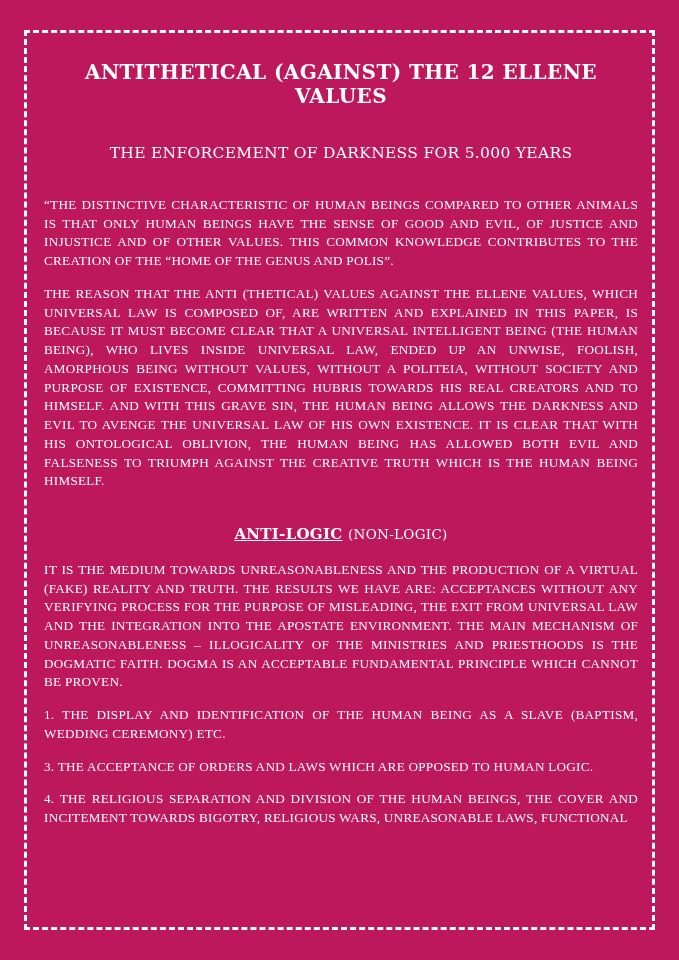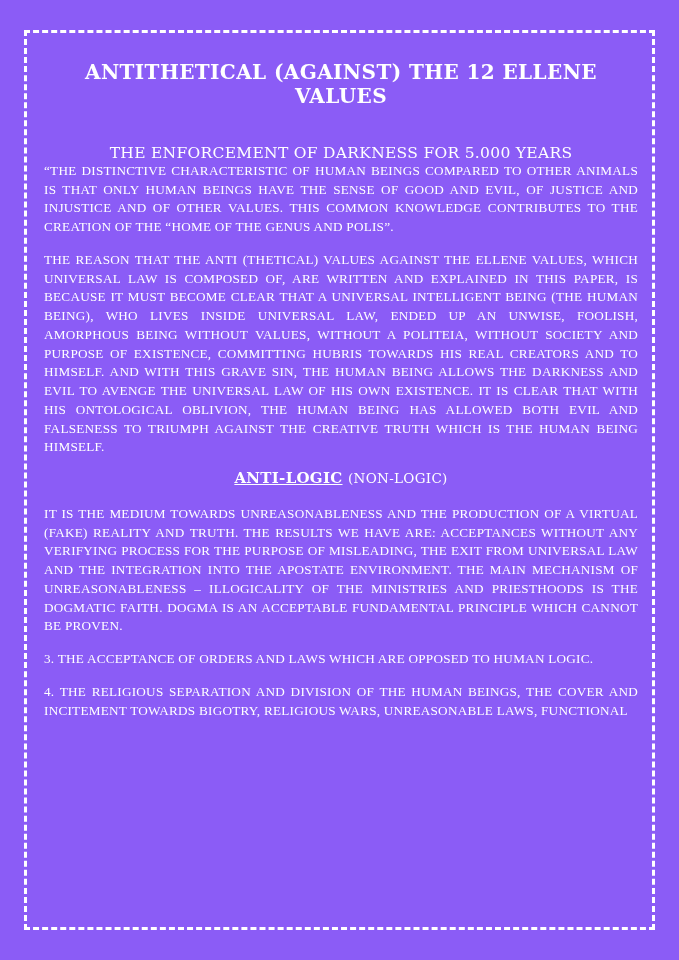--- a/index.html
+++ b/index.html
@@ -18,7 +18,7 @@
     position: relative;
     width: 679px;
     height: 960px;
-    background: #8b5cf6;
+    background: #be185d;
     box-sizing: border-box;
     padding: 24px 32px;
   }

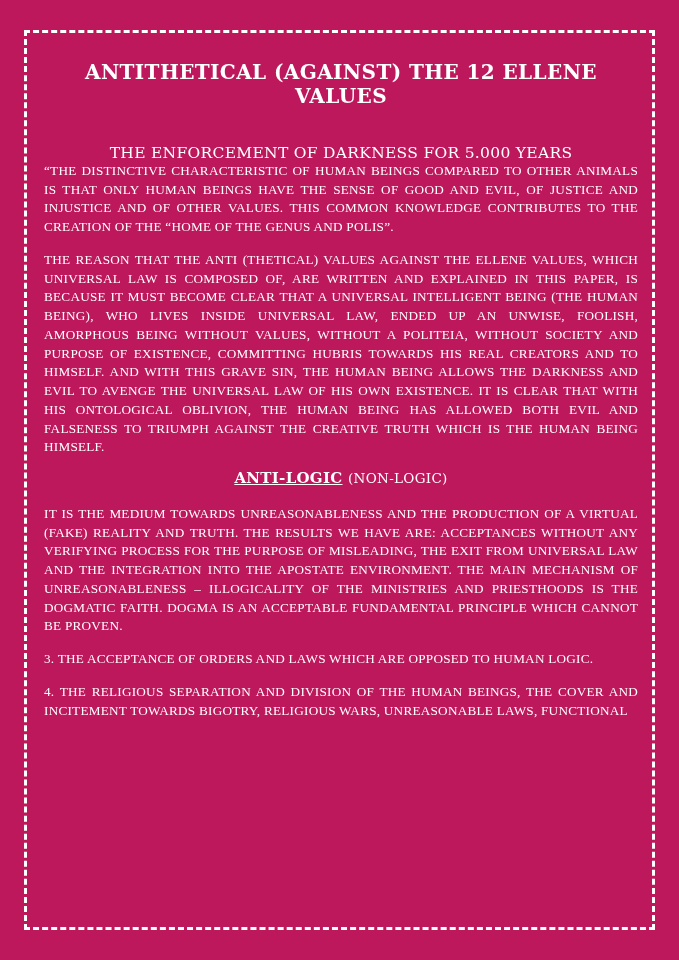--- a/index.html
+++ b/index.html
@@ -70,6 +70,7 @@
     margin-bottom: 0;
   }
   .block-gap-top {
+    margin-top: 34px;
   }
   .section-head {
     text-align: center;

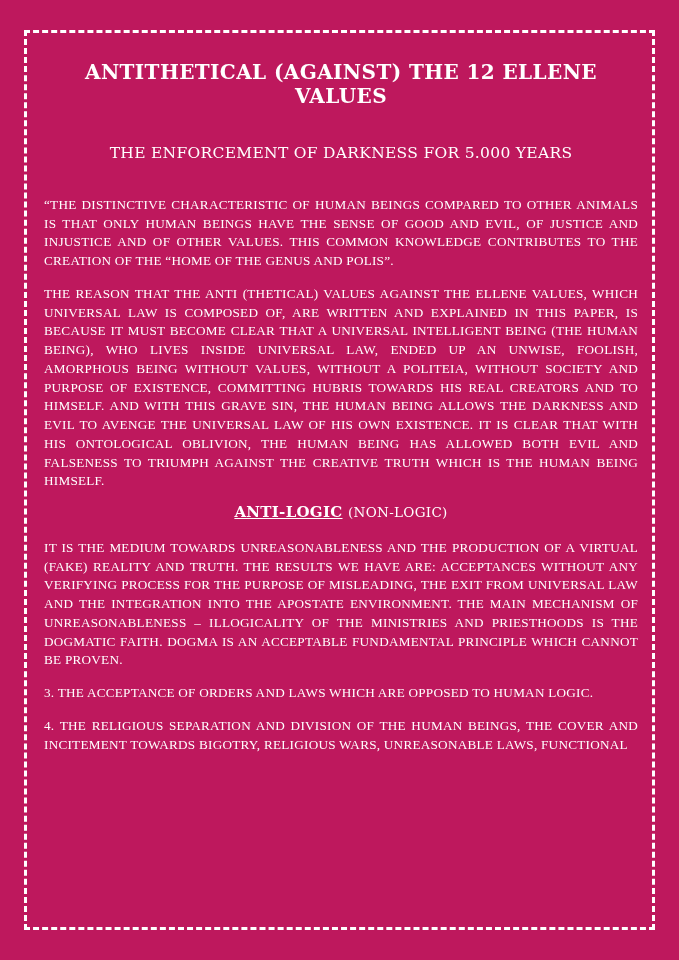--- a/index.html
+++ b/index.html
@@ -79,7 +79,7 @@
     font-weight: bold;
     letter-spacing: 0.3px;
     text-transform: uppercase;
-    margin: 12px 0 18px 0;
+    margin: 34px 0 18px 0;
   }
   .section-head .underlined {
     text-decoration: underline;

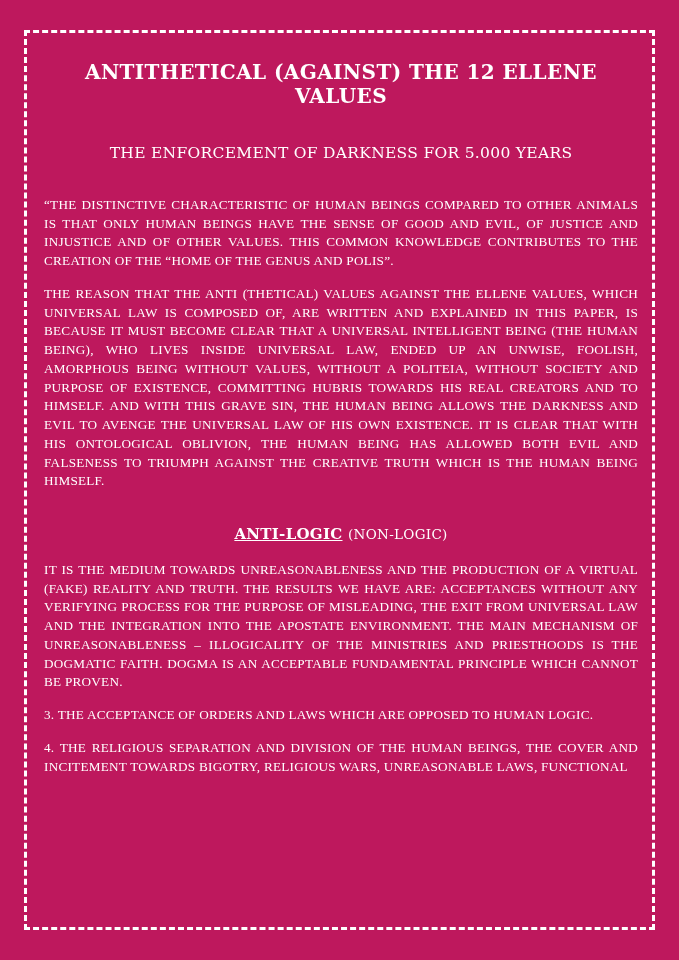--- a/index.html
+++ b/index.html
@@ -123,6 +123,7 @@
 
     <p class="body">It is the medium towards unreasonableness and the production of a virtual (fake) reality and truth. The results we have are: acceptances without any verifying process for the purpose of misleading, the exit from Universal Law and the integration into the apostate environment. The main mechanism of unreasonableness – illogicality of the ministries and priesthoods is the dogmatic faith. Dogma is an acceptable fundamental principle which cannot be proven.</p>
 
+    <p class="list-item">1. The display and identification of the human being as a slave (baptism, wedding ceremony) etc.</p>
     <p class="list-item">3. The acceptance of orders and laws which are opposed to human logic.</p>
     <p class="list-item">4. The religious separation and division of the human beings, the cover and incitement towards bigotry, religious wars, unreasonable laws, functional</p>
 

